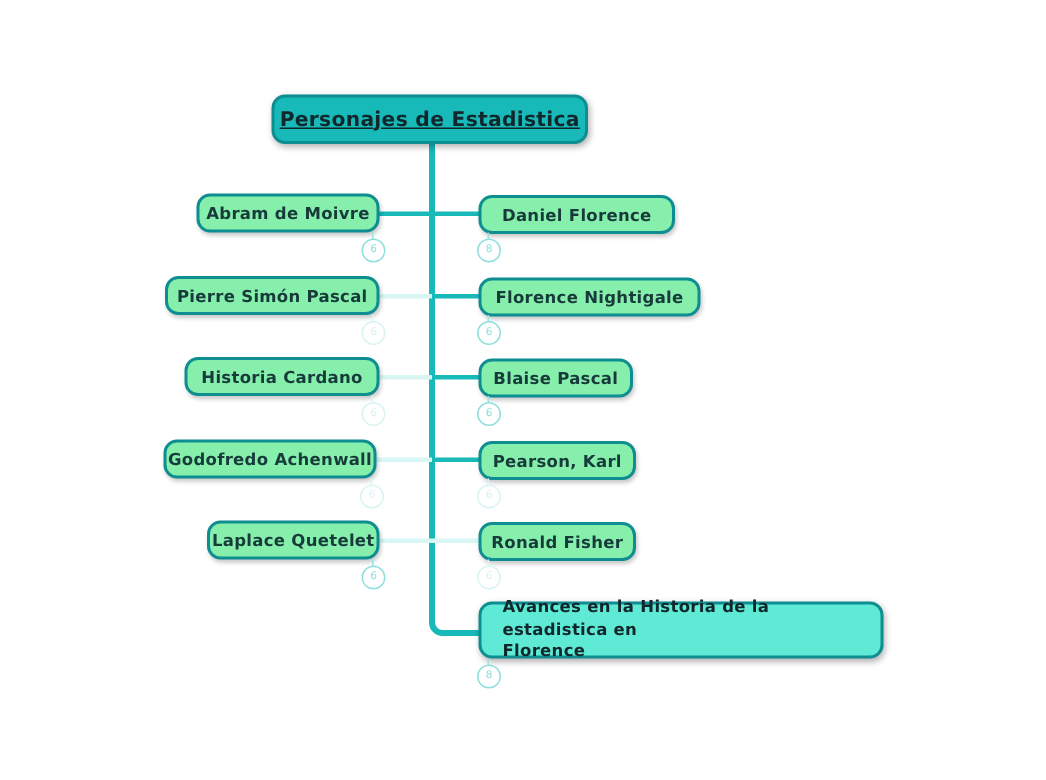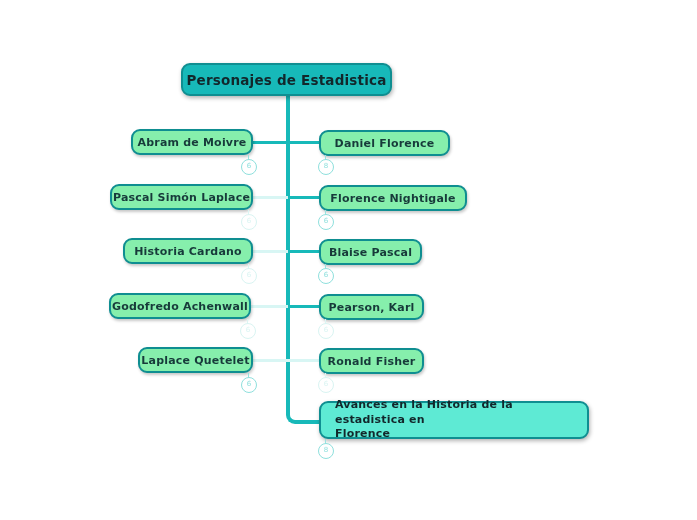--- a/index.html
+++ b/index.html
@@ -126,7 +126,7 @@
   <div class="line" style="left:288px; top:305px; width:32px; height:3px;"></div>
   <div class="line faded" style="left:288px; top:359px; width:32px; height:3px;"></div>
 
-  <div class="node root" style="left:181px; top:63px; width:211px; height:33px;">
+  <div class="node root" style="left:181px; top:63px; width:211px; height:33px;text-decoration:underline;">
     <span>Personajes de Estadistica</span>
   </div>
 

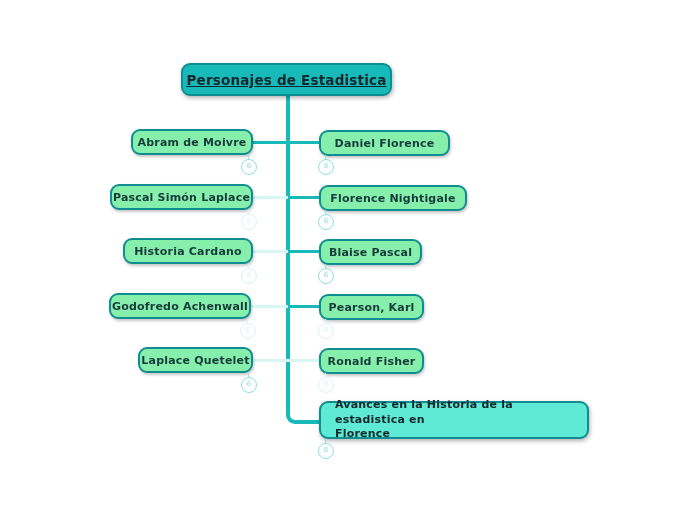--- a/index.html
+++ b/index.html
@@ -137,7 +137,7 @@
   <div class="badge" style="left:241px; top:159px;">6</div>
 
   <div class="node leaf" style="left:110px; top:184px; width:143px; height:26px;">
-    <span>Pascal Simón Laplace</span>
+    <span>Pierre Simón Pascal</span>
   </div>
   <div class="badge-stem dim" style="left:248px; top:210px;"></div>
   <div class="badge dim" style="left:241px; top:214px;">6</div>

